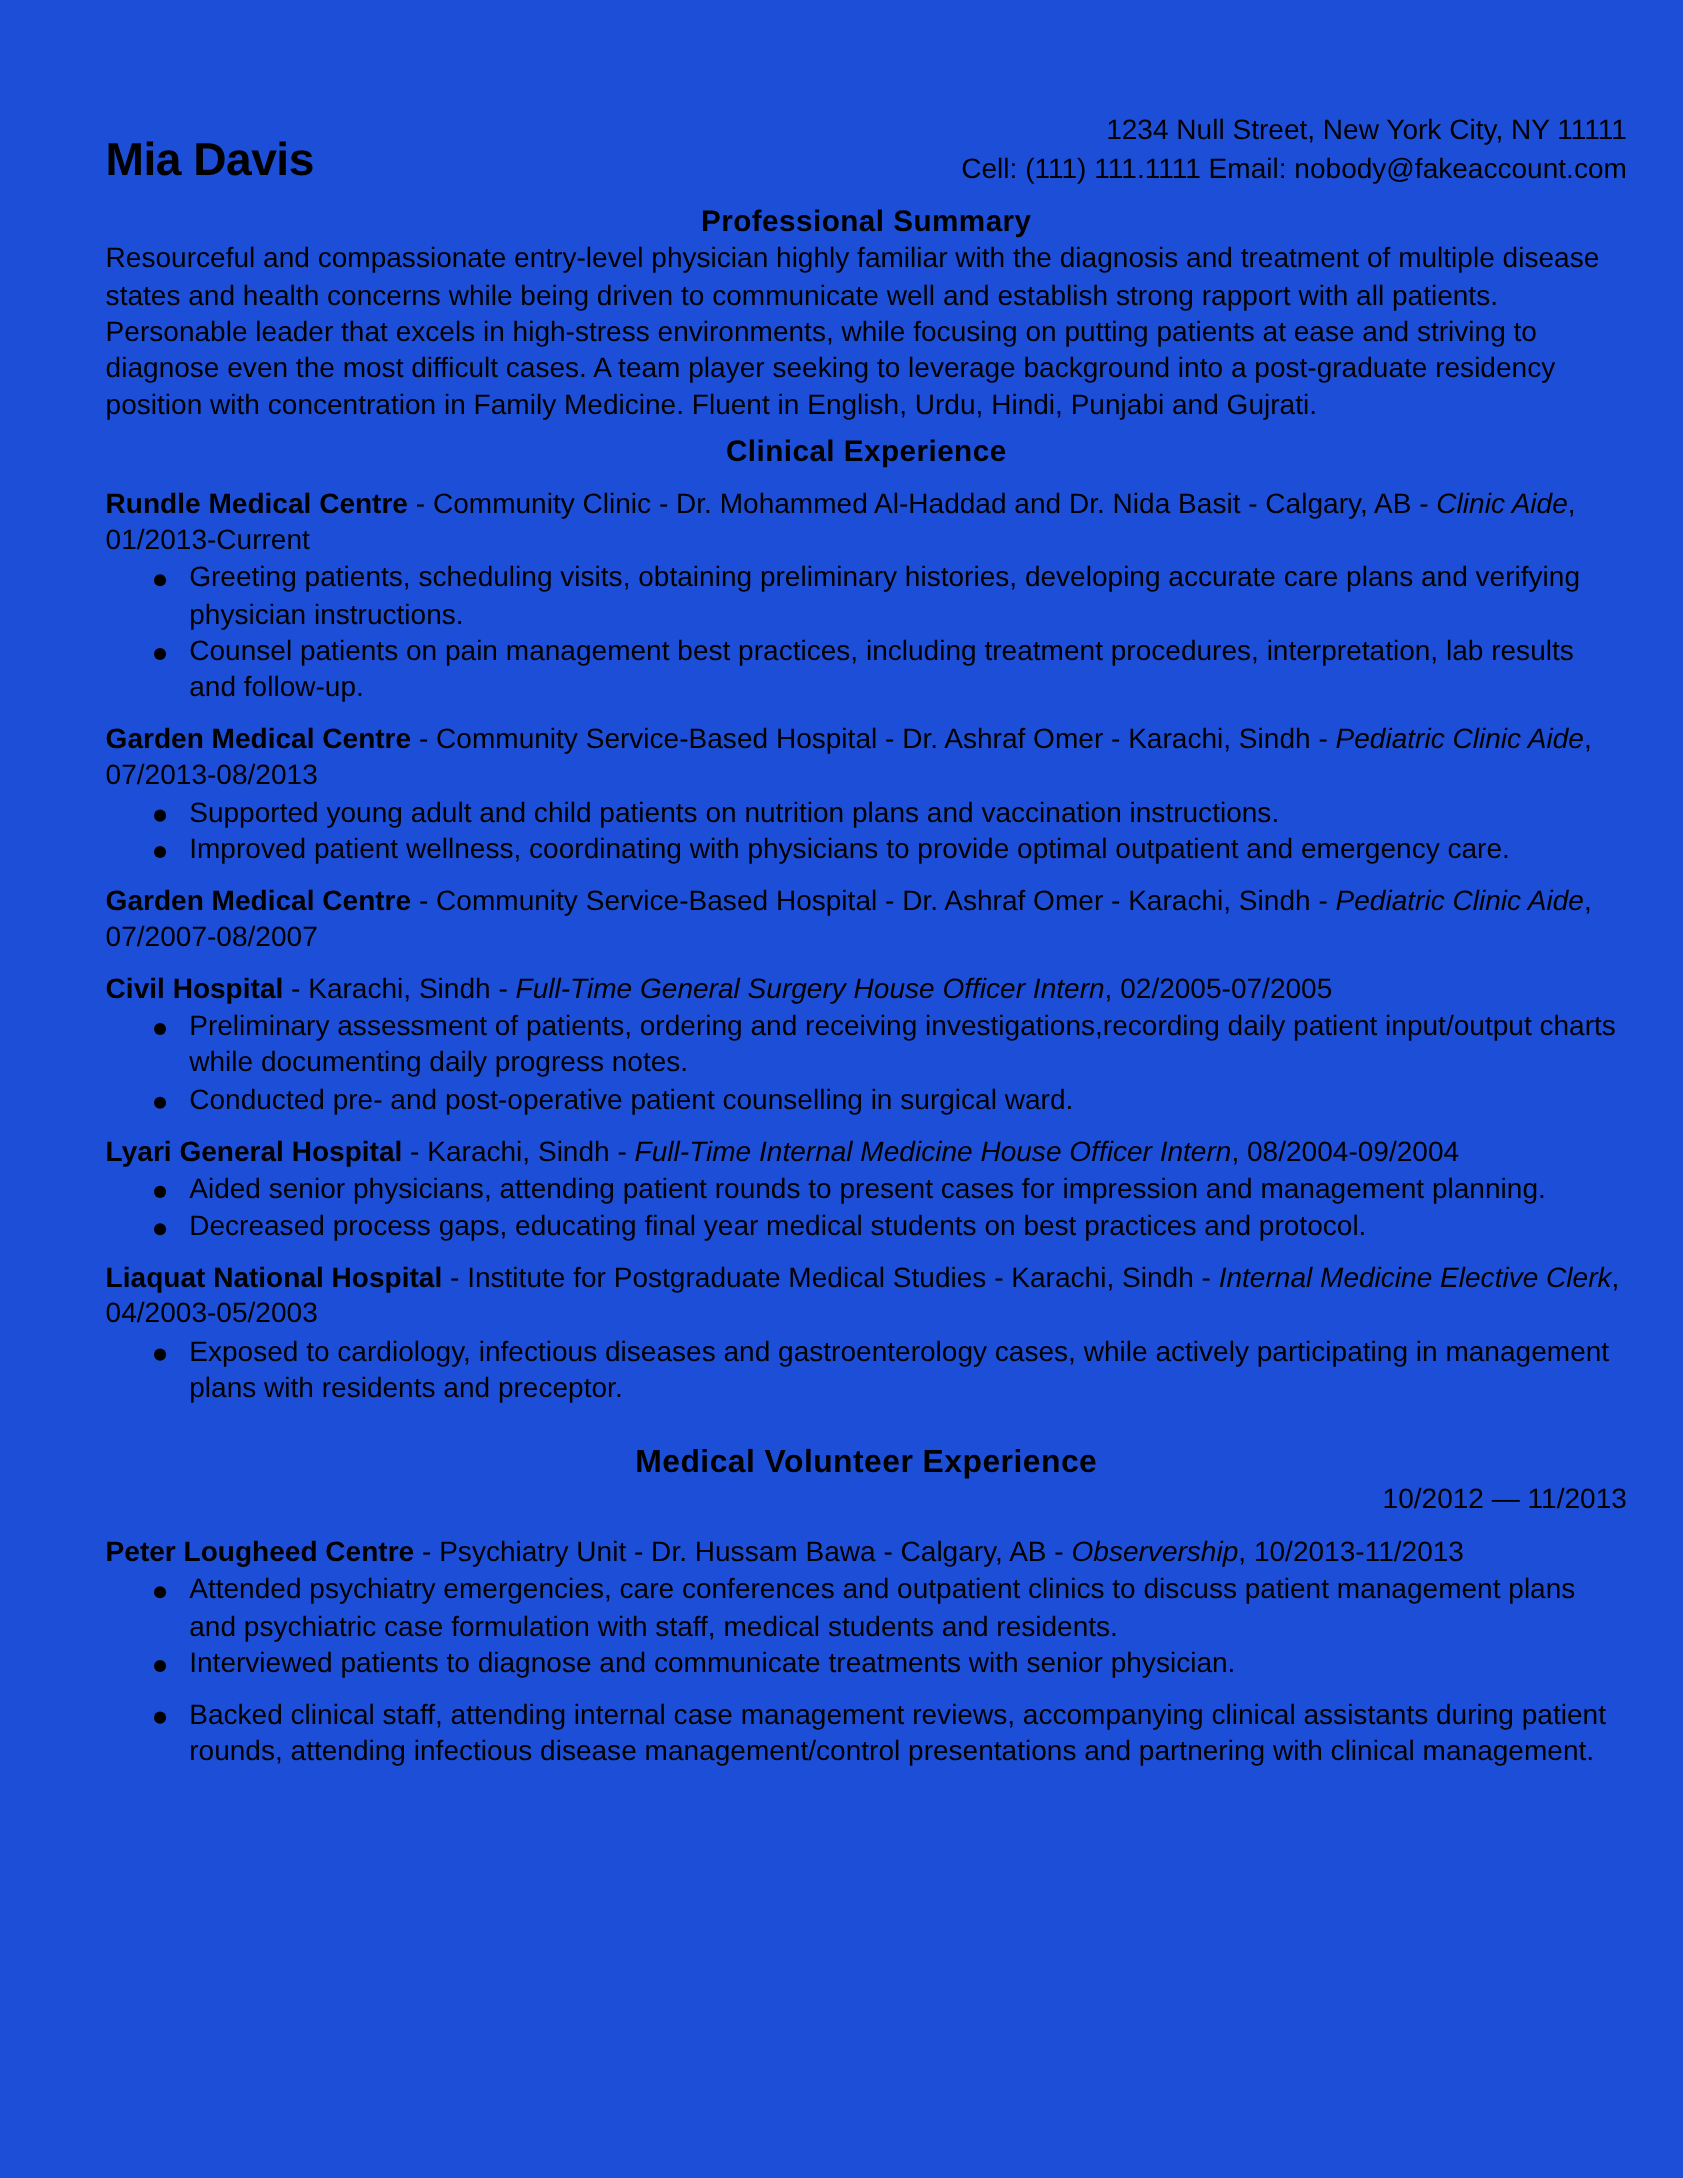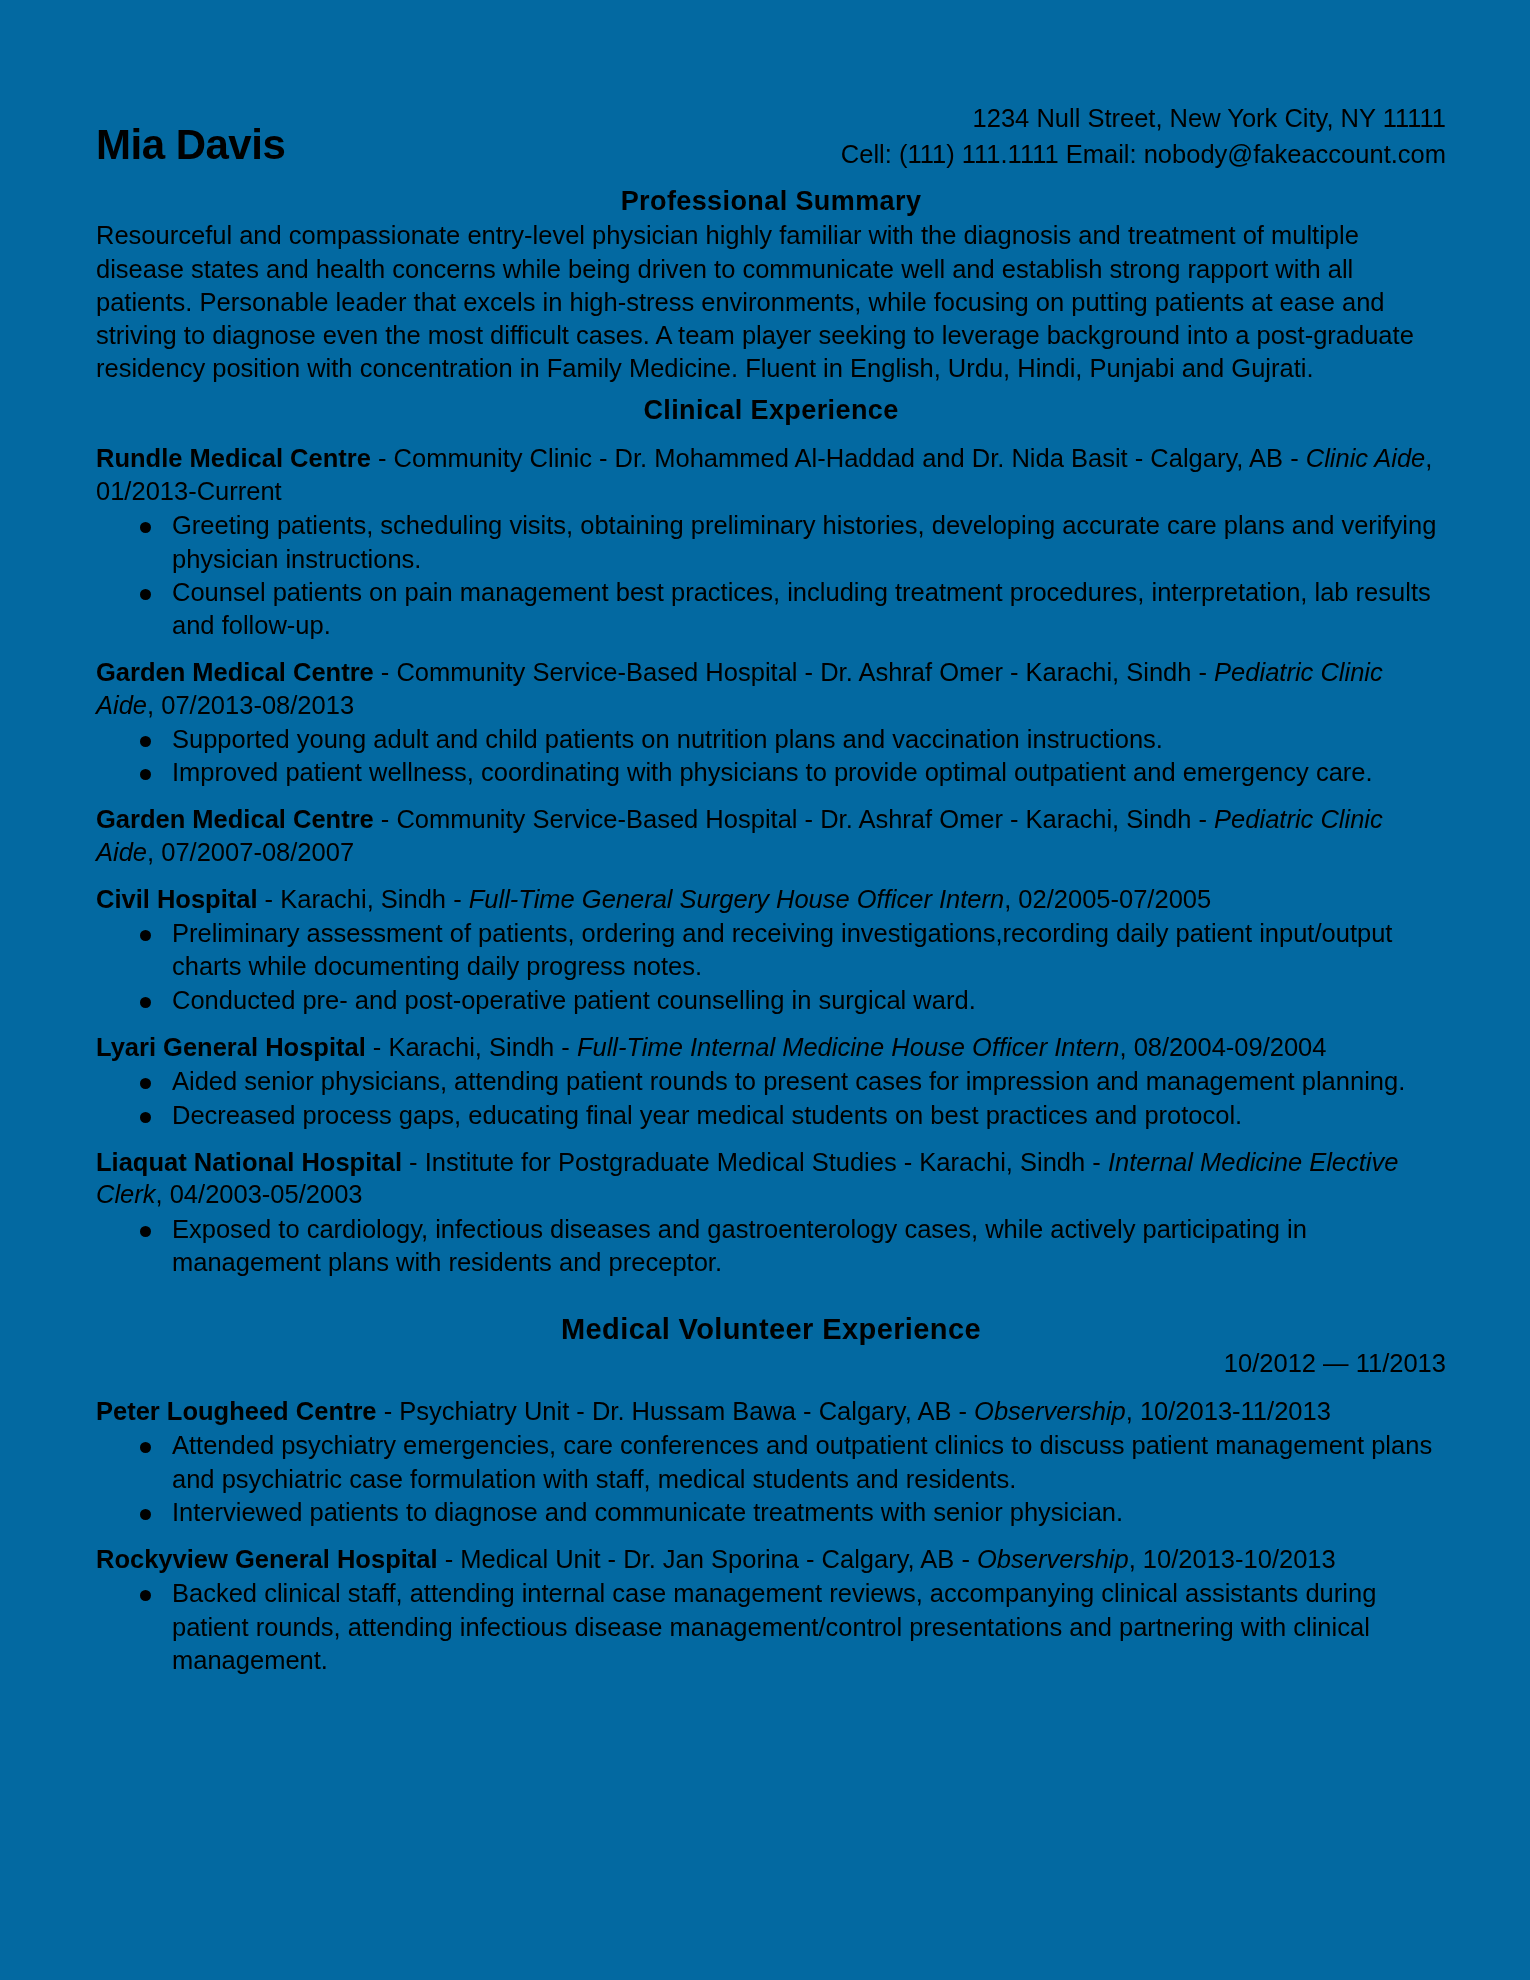--- a/index.html
+++ b/index.html
@@ -18,9 +18,9 @@
     position: relative;
     width: 1530px;
     height: 1980px;
-    background: #0369a1;
+    background: #1d4ed8;
     box-sizing: border-box;
-    padding: 96px 84px 0 96px;
+    padding: 96px 51px 0 96px;
   }
 
   

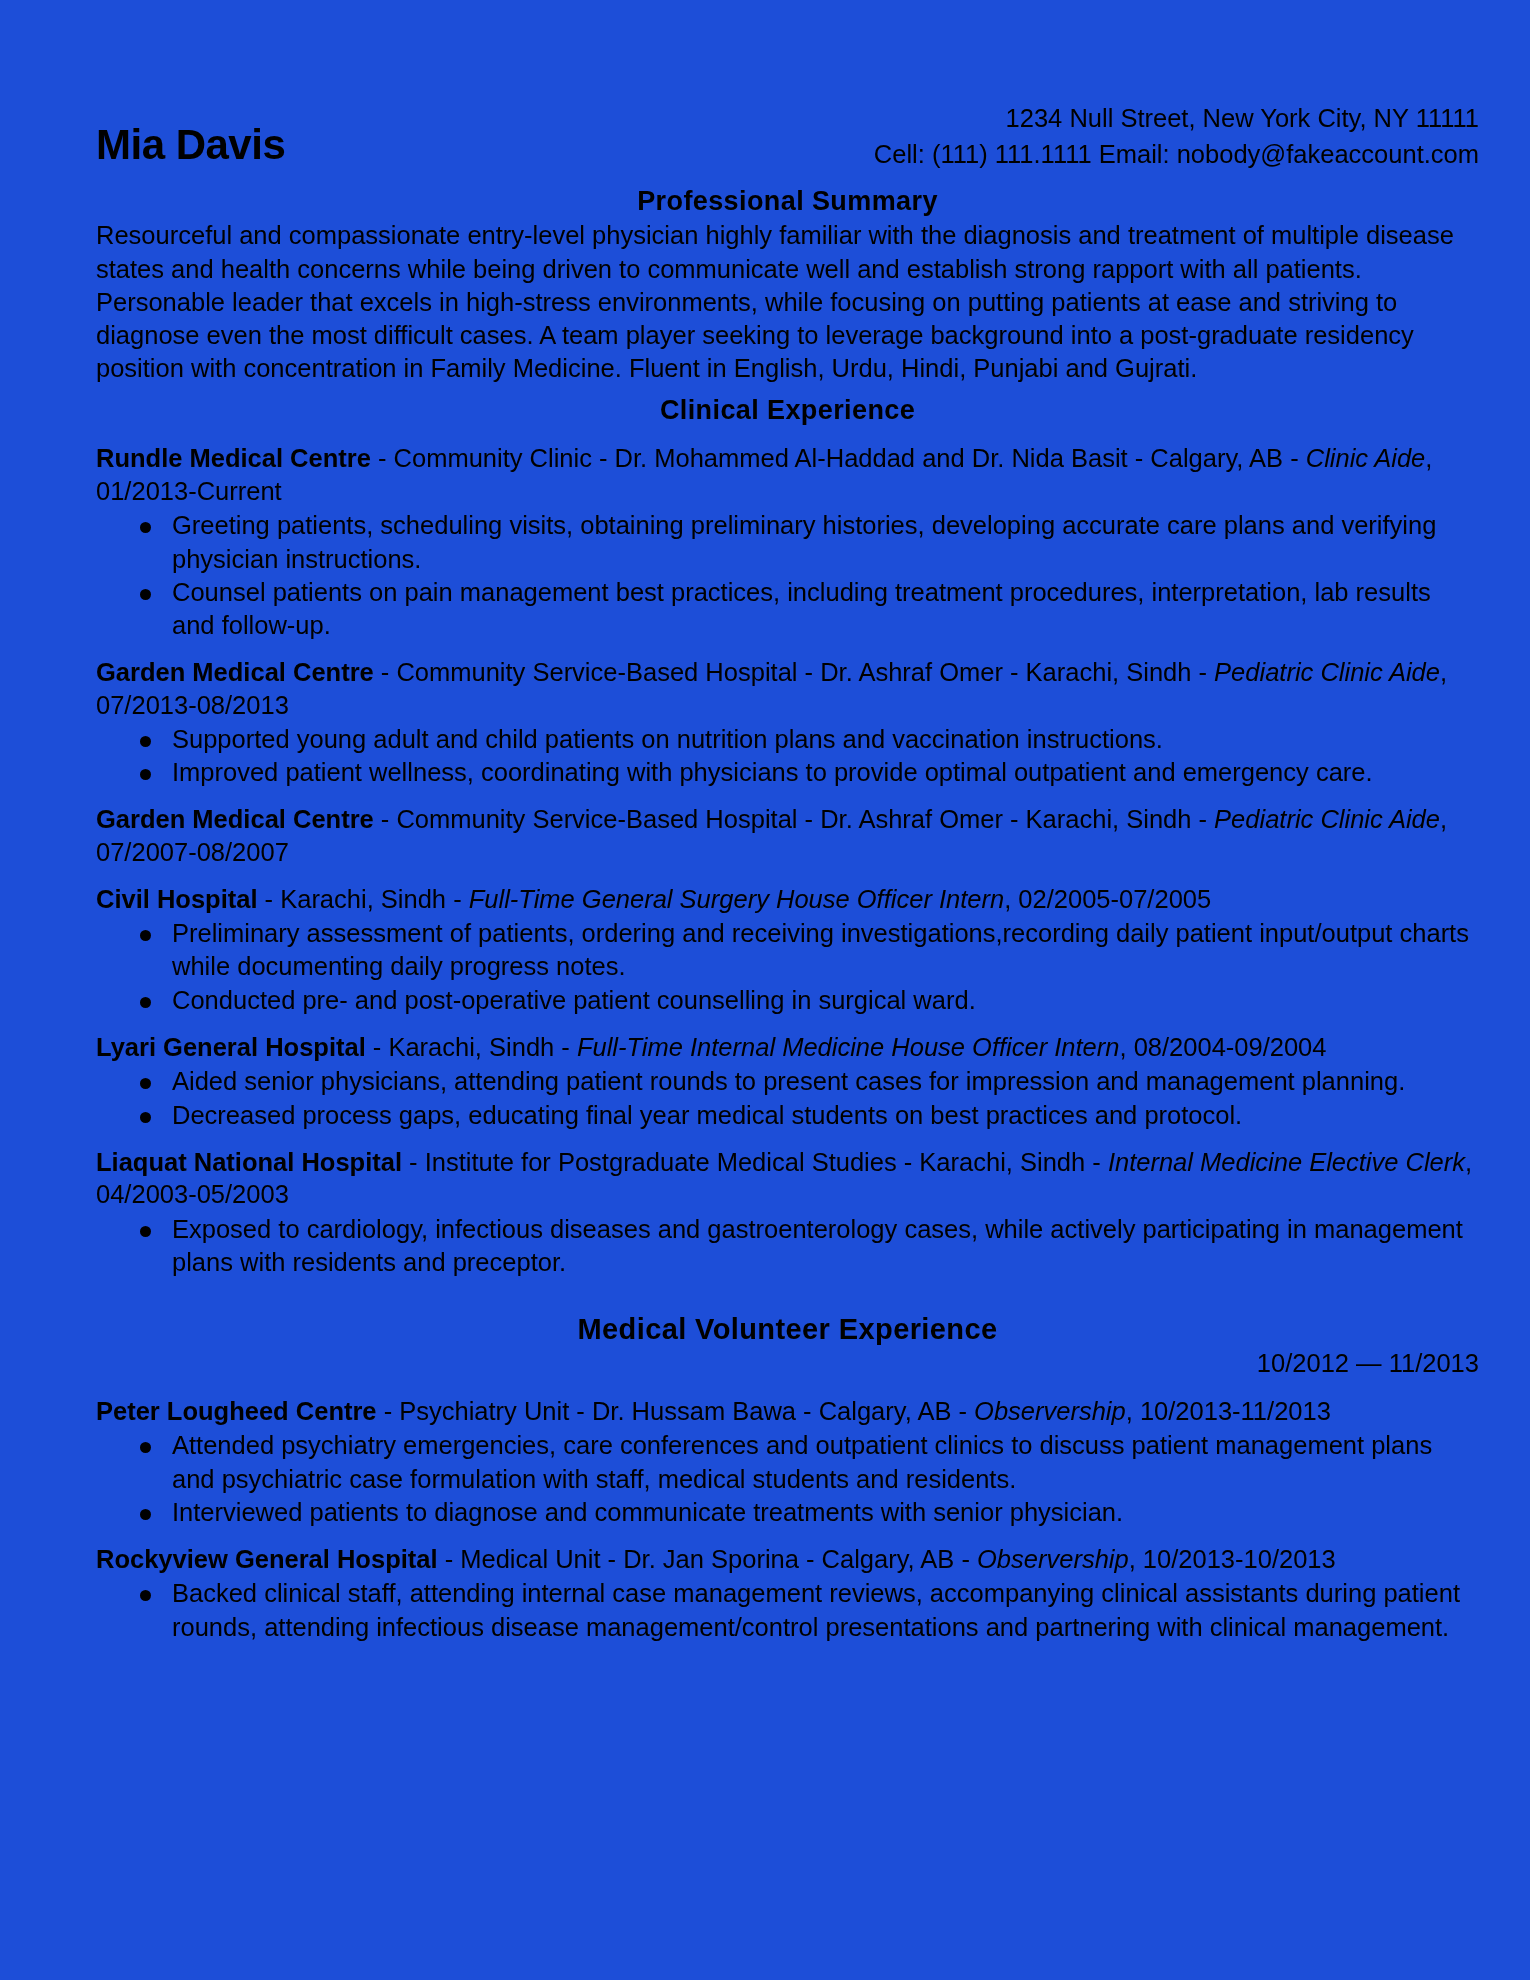--- a/index.html
+++ b/index.html
@@ -178,7 +178,6 @@
         </ul>
       </div>
       <div class="entry">
-        <p class="entry-head"><span class="org">Rockyview General Hospital</span><span> - Medical Unit - Dr. Jan Sporina - Calgary, AB - </span><span class="role">Observership</span><span>, 10/2013-10/2013</span></p>
         <ul class="bullets">
           <li>Backed clinical staff, attending internal case management reviews, accompanying clinical assistants during patient rounds, attending infectious disease management/control presentations and partnering with clinical management.</li>
         </ul>

